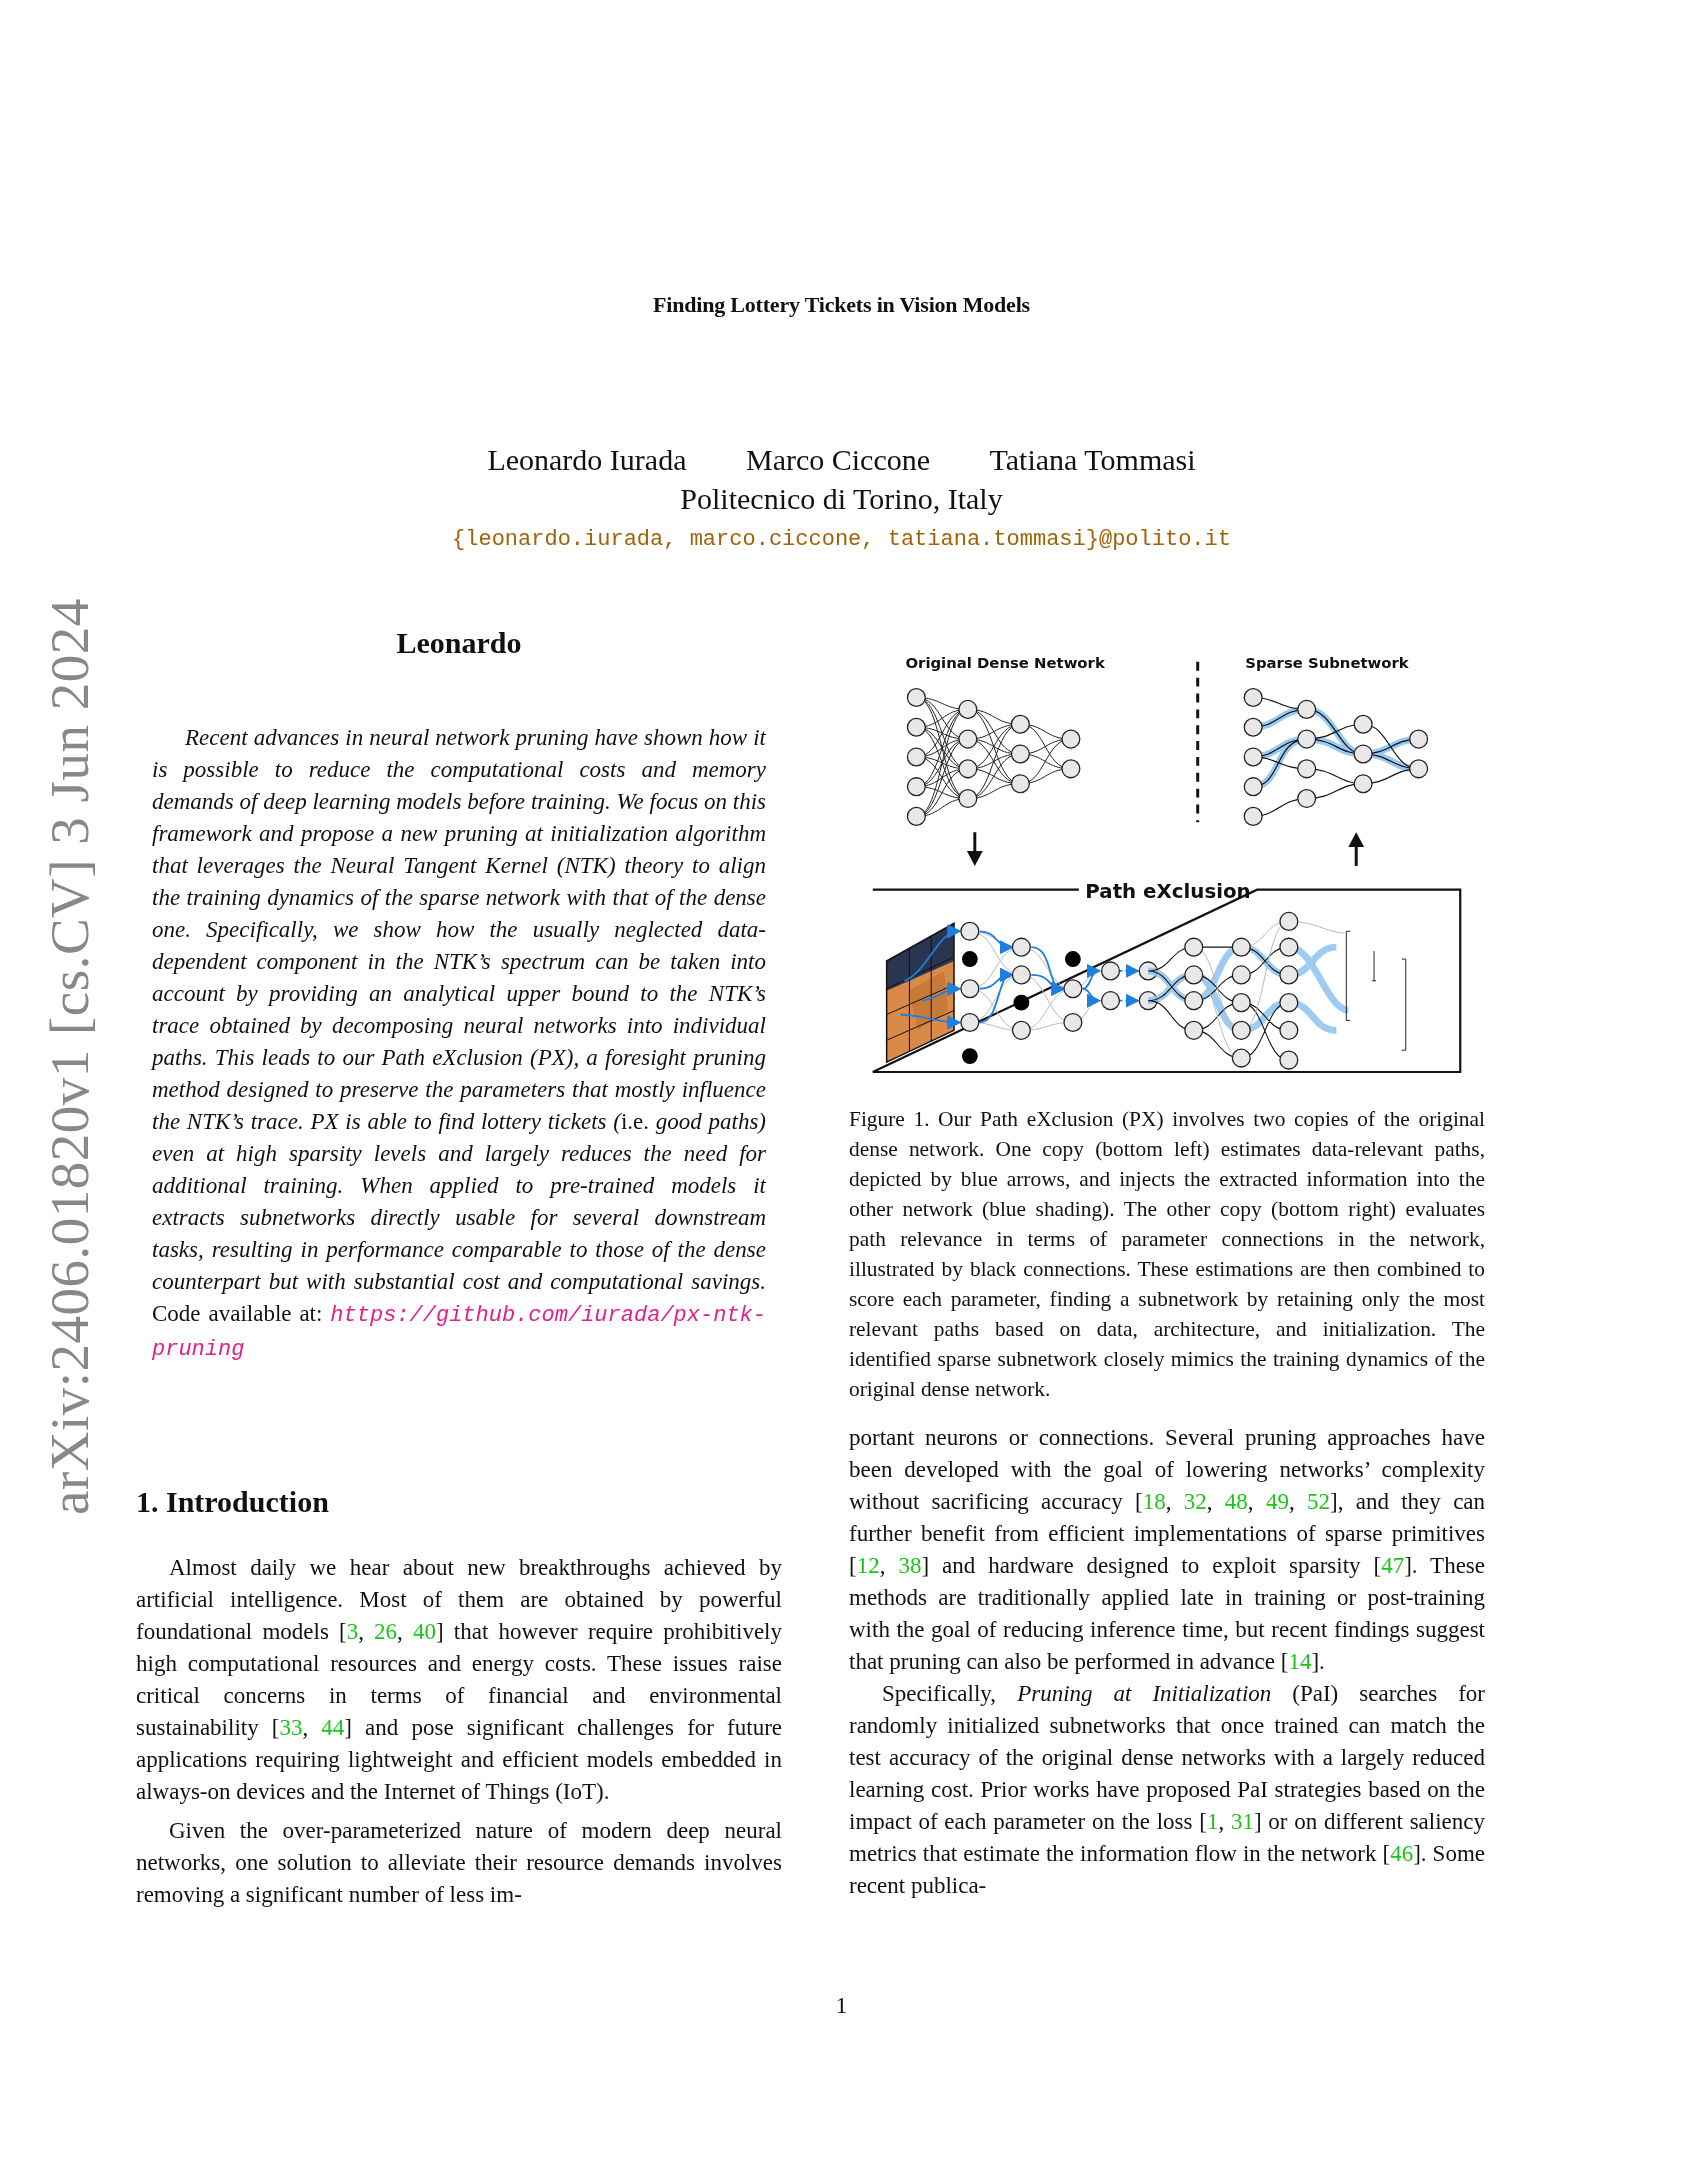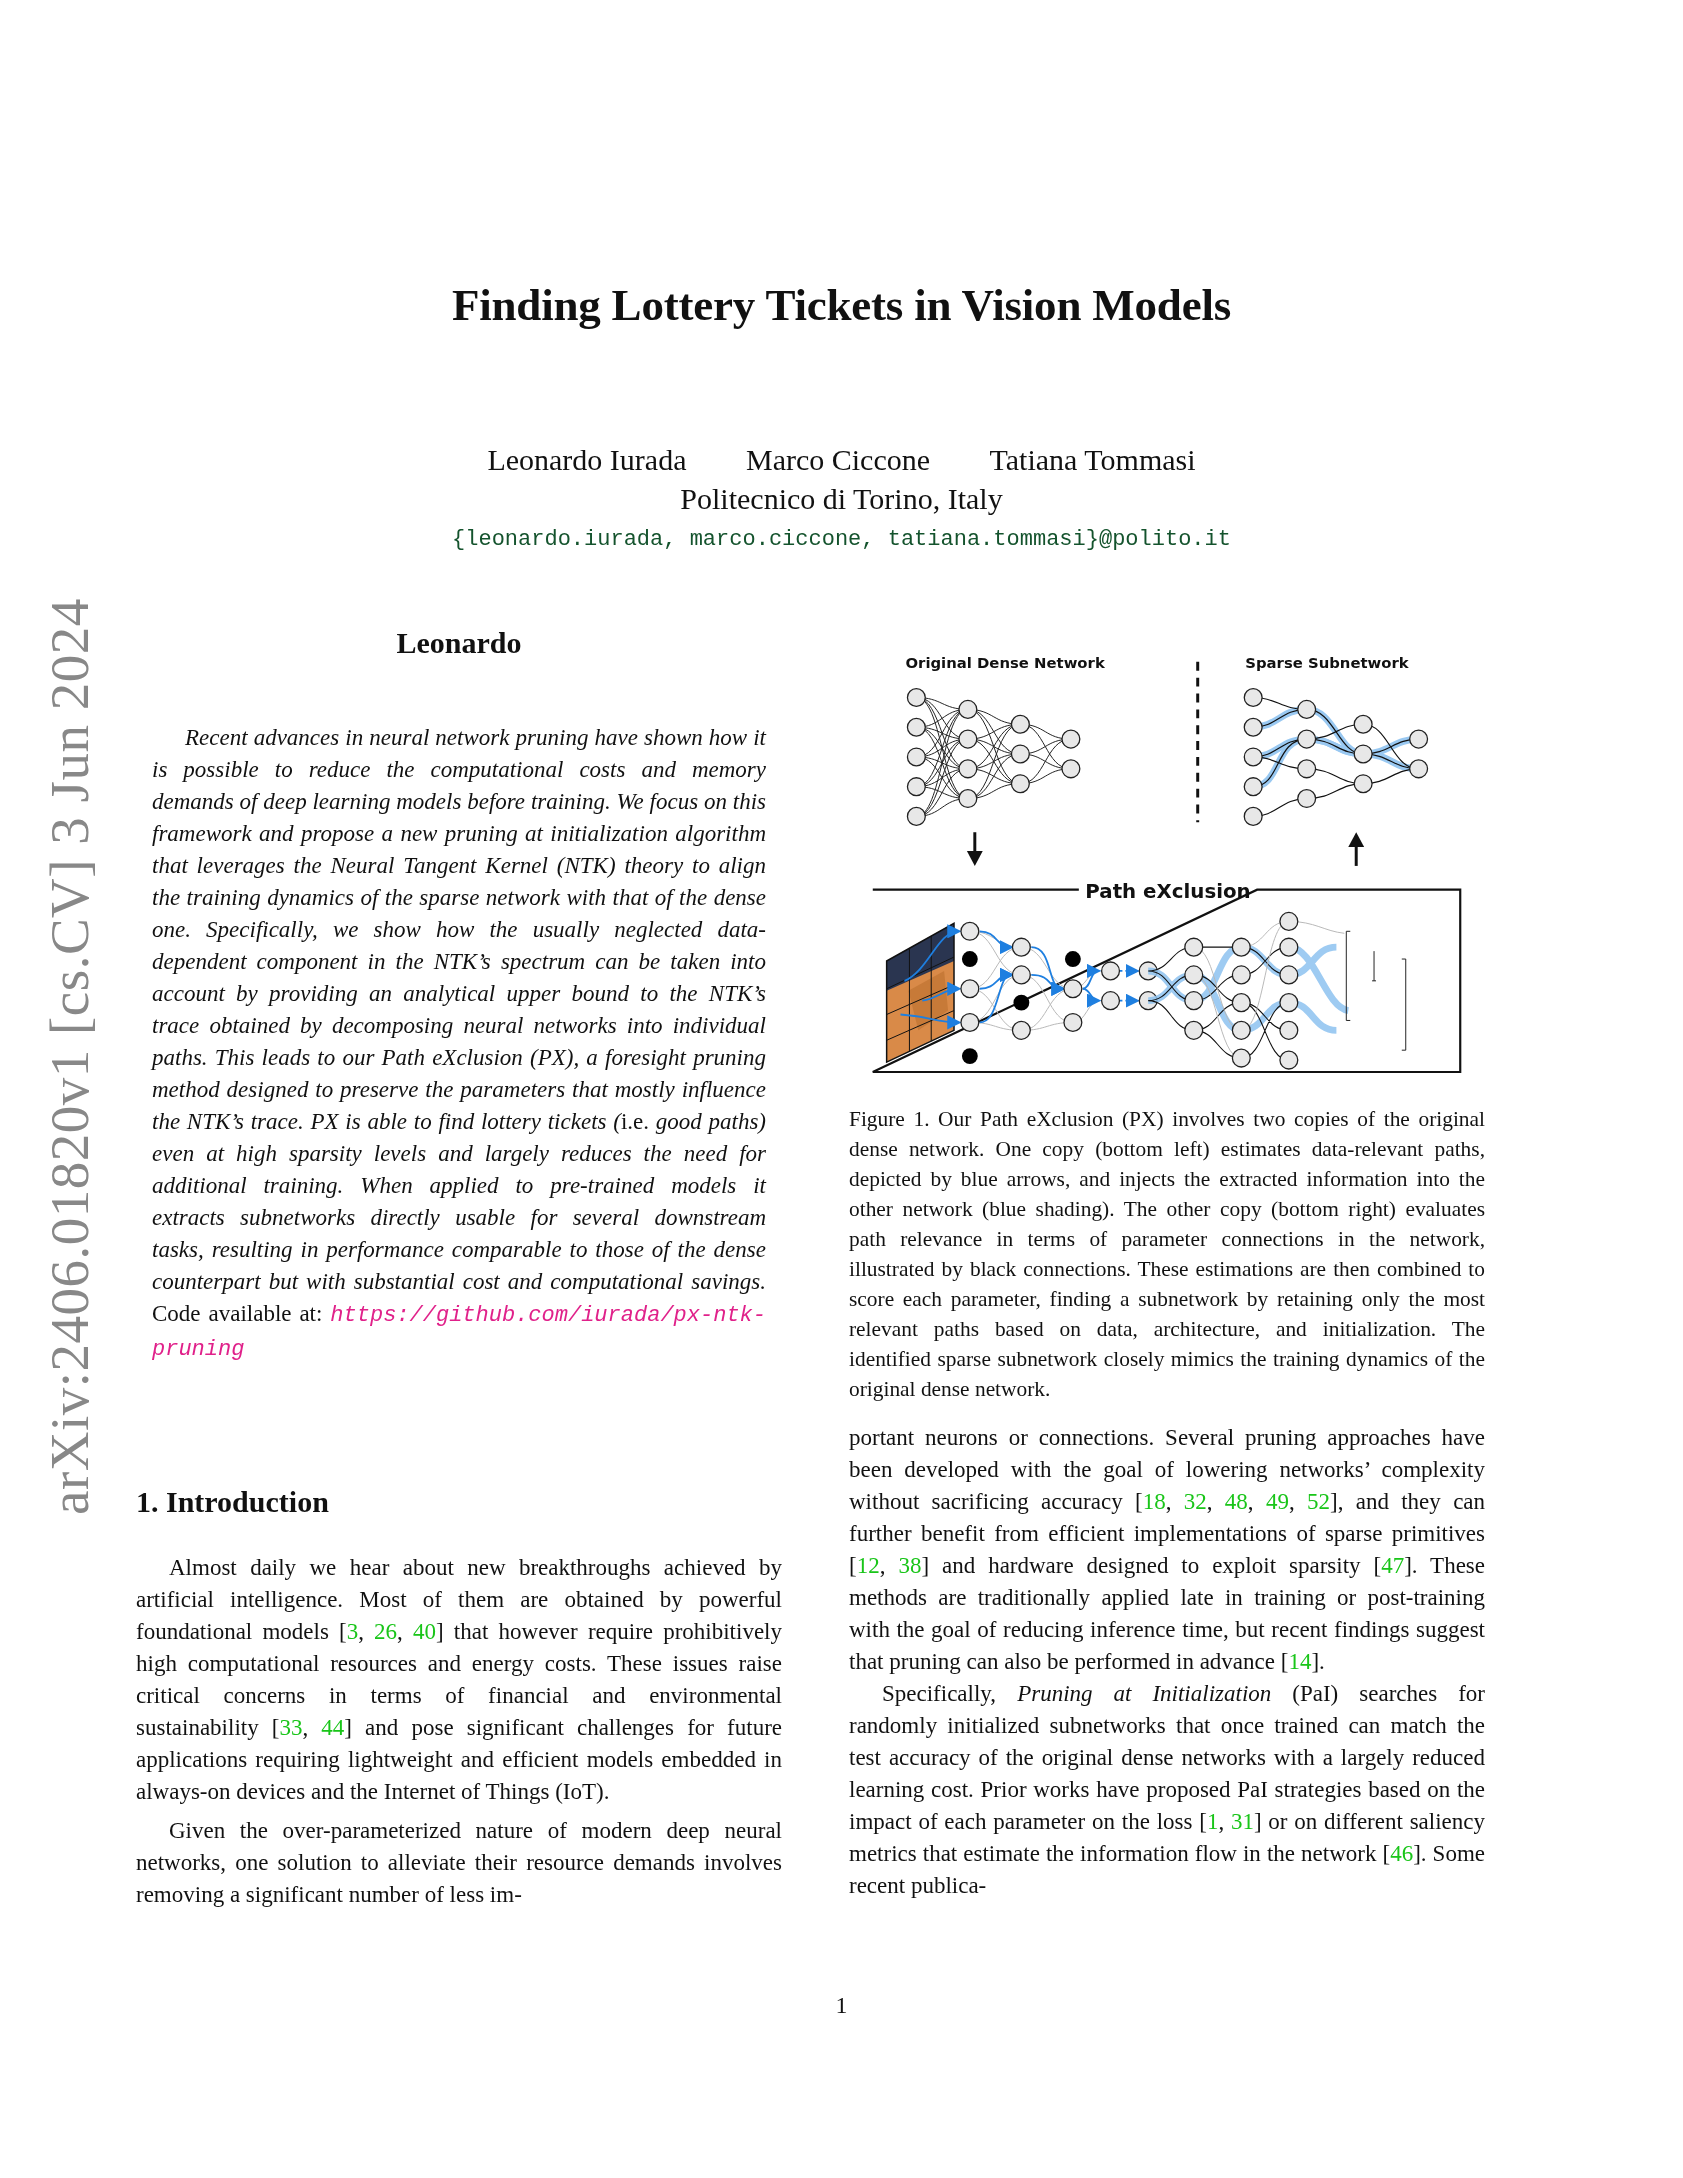--- a/index.html
+++ b/index.html
@@ -5,7 +5,7 @@
   html, body { margin: 0; padding: 0; background: #ffffff; }
   body { width: 1683px; height: 2178px; position: relative; overflow: hidden; font-family: "Liberation Serif", "DejaVu Serif", serif; color: #111; }
   .abs { position: absolute; }
-  .title { left: 0; width: 1683px; top: 280px; text-align: center; font-weight: bold; font-size: 45px; line-height: 50px; letter-spacing: -0.2px; }
+  .title { left: 0; width: 1683px; top: 280px; text-align: center; font-weight: bold; font-size: 22px; line-height: 50px; letter-spacing: -0.2px; }
   .title div { display: block; }
   .authors { left: 0; width: 1683px; top: 441px; text-align: center; font-size: 30px; line-height: 38px; }
   .authors .name { display: inline-block; margin: 0 26px; }

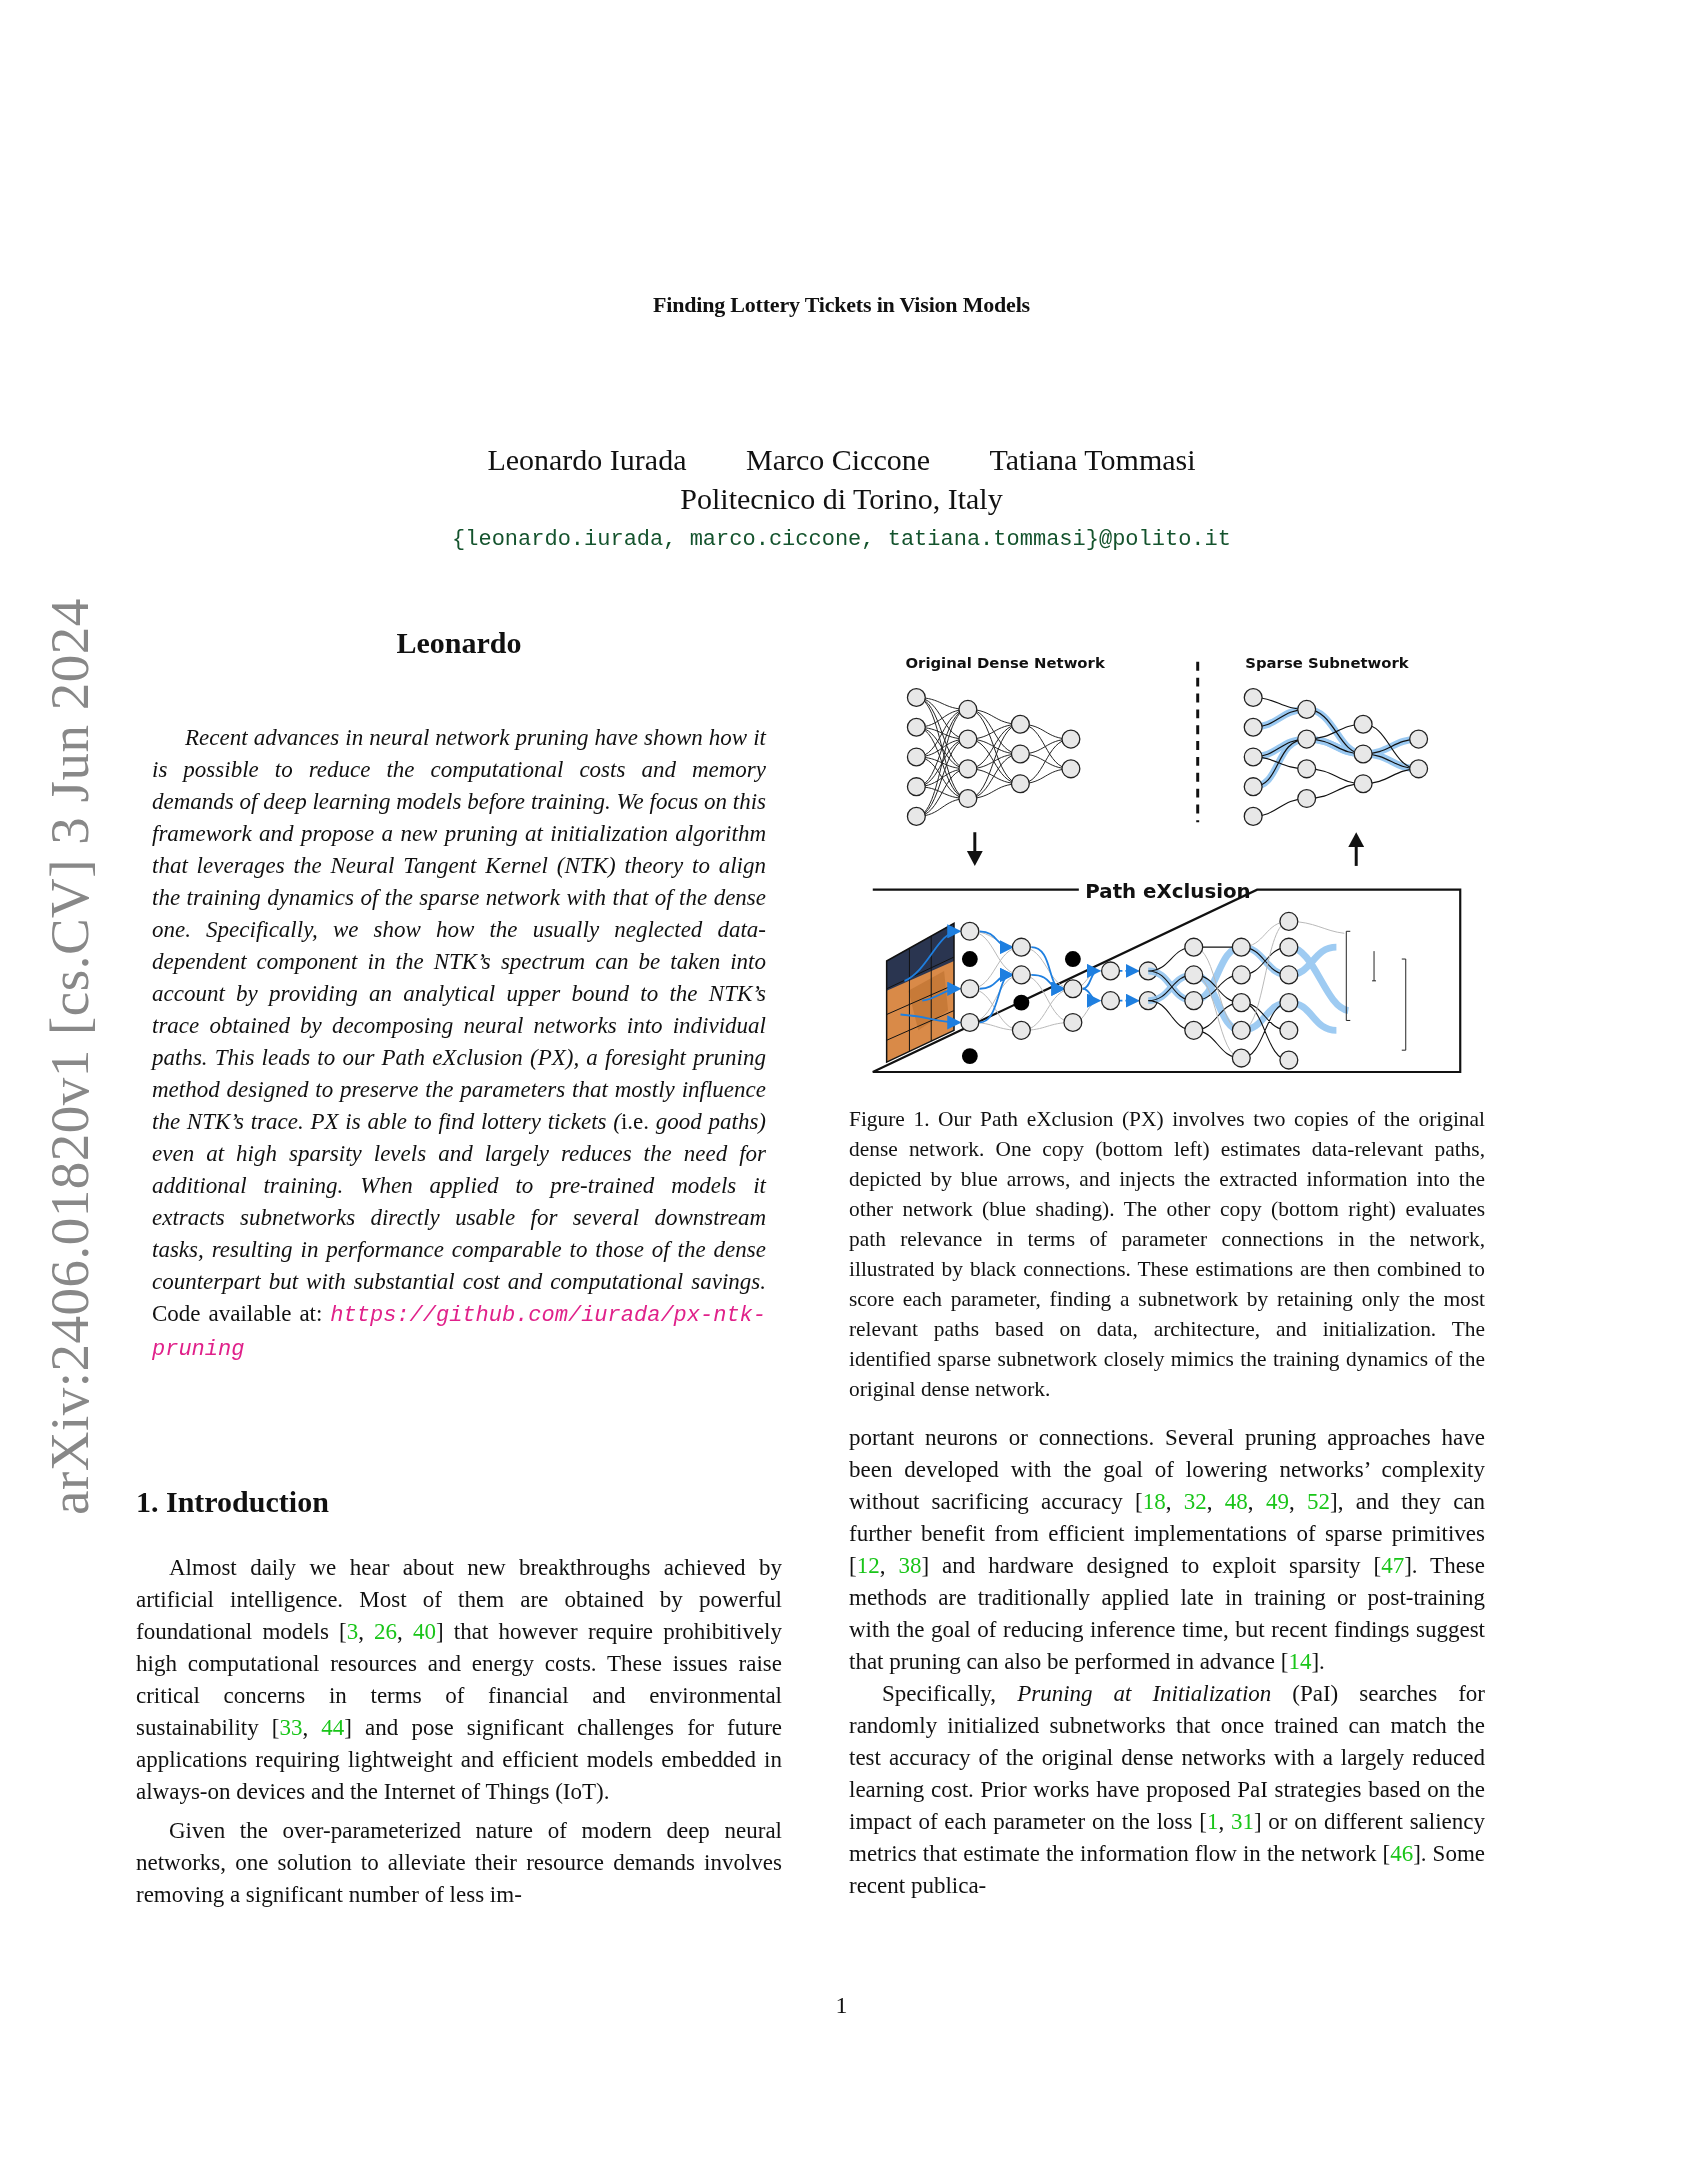--- a/index.html
+++ b/index.html
@@ -10,7 +10,7 @@
   .authors { left: 0; width: 1683px; top: 441px; text-align: center; font-size: 30px; line-height: 38px; }
   .authors .name { display: inline-block; margin: 0 26px; }
   .affil { left: 0; width: 1683px; top: 480px; text-align: center; font-size: 30px; line-height: 38px; }
-  .email { left: 0; width: 1683px; top: 525px; text-align: center; font-family: "Liberation Mono", "DejaVu Sans Mono", monospace; font-size: 22px; line-height: 30px; color: #14532d; }
+  .email { left: 0; width: 1683px; top: 525px; text-align: center; font-family: "Liberation Mono", "DejaVu Sans Mono", monospace; font-size: 22px; line-height: 30px; color: #a16207; }
   .arxiv { left: 38px; top: 1515px; transform-origin: 0 0; transform: rotate(-90deg); font-size: 55px; color: #888; white-space: nowrap; letter-spacing: 0.5px; line-height: 63px; }
   .col-left { left: 136px; width: 646px; }
   .col-right { left: 849px; width: 636px; }

